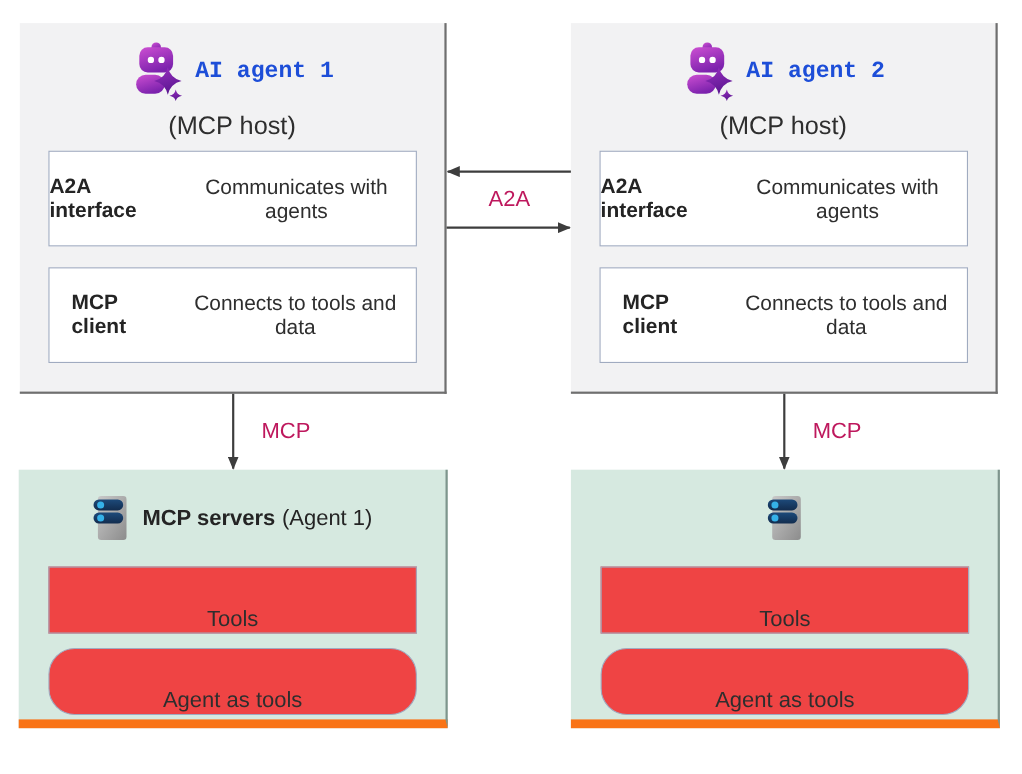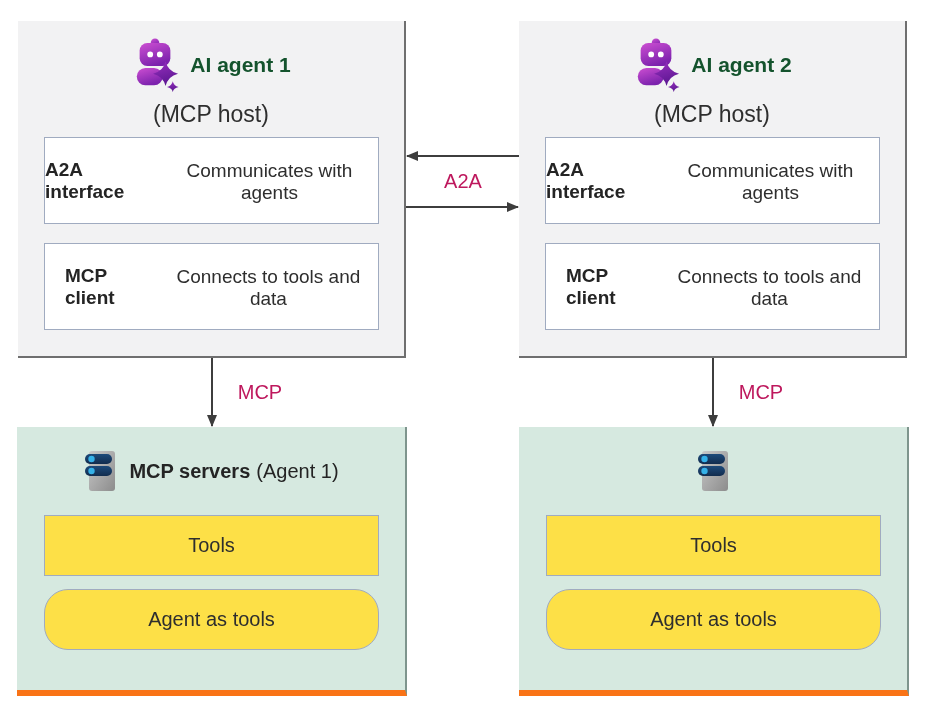--- a/index.html
+++ b/index.html
@@ -22,7 +22,7 @@
     display:flex; align-items:center; justify-content:center;
     gap:11px; margin-top:17px; height:54px;
   }
-  .agent-title { font-size:21px; font-weight:bold; color:#14532d; }
+  .agent-title { font-size:21px; font-weight:bold; color:#1d4ed8;font-family:Liberation Mono, monospace; }
   .agent-subtitle { text-align:center; font-size:23px; margin-top:9px; color:#2e2e2e; }
 
   .component {

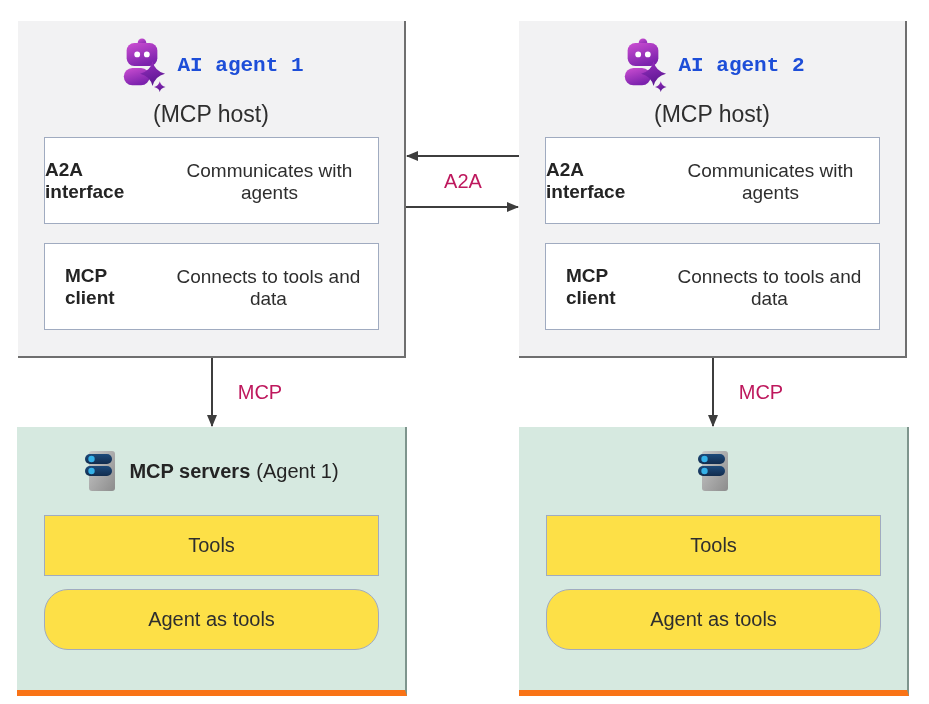--- a/index.html
+++ b/index.html
@@ -37,9 +37,9 @@
 
   
   .server-box {
-    position:absolute; top:427px; width:390px; height:269px;
+    position:absolute; top:427px; width:390px; height:235px;
     background:#d6e9e0; box-sizing:border-box;
-    border-right:2px solid #7e958d; border-bottom:6px solid #f97316;
+    border-right:2px solid #7e958d; border-bottom:8px solid #f97316;
   }
   .server-box.pos-left  { left:17px; }
   .server-box.pos-right { left:519px; }

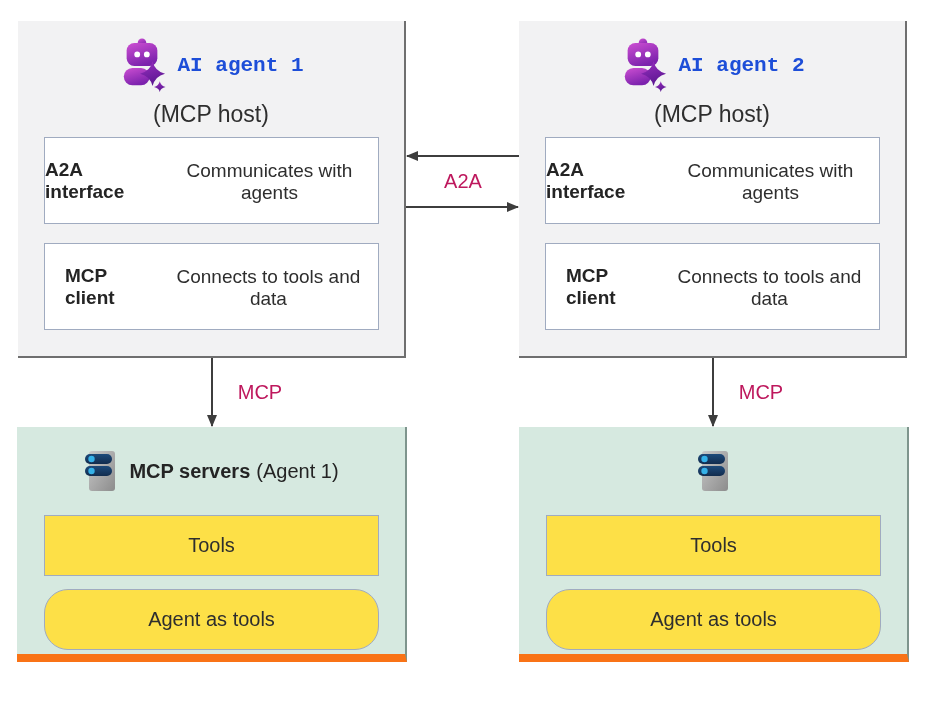--- a/index.html
+++ b/index.html
@@ -54,8 +54,8 @@
 
   .server-item {
     position:absolute; left:27px; width:335px; height:61px; box-sizing:border-box;
-    background:#fde047; border:1px solid #a0abc0;
-    display:flex; align-items:center; justify-content:center;
+    background:#ef4444; border:1px solid #a0abc0;
+    display:flex; align-items:flex-end; justify-content:center;
     font-size:20px; color:#2e2e2e;
   }
   .server-item.slot-0 { top:88px; }

